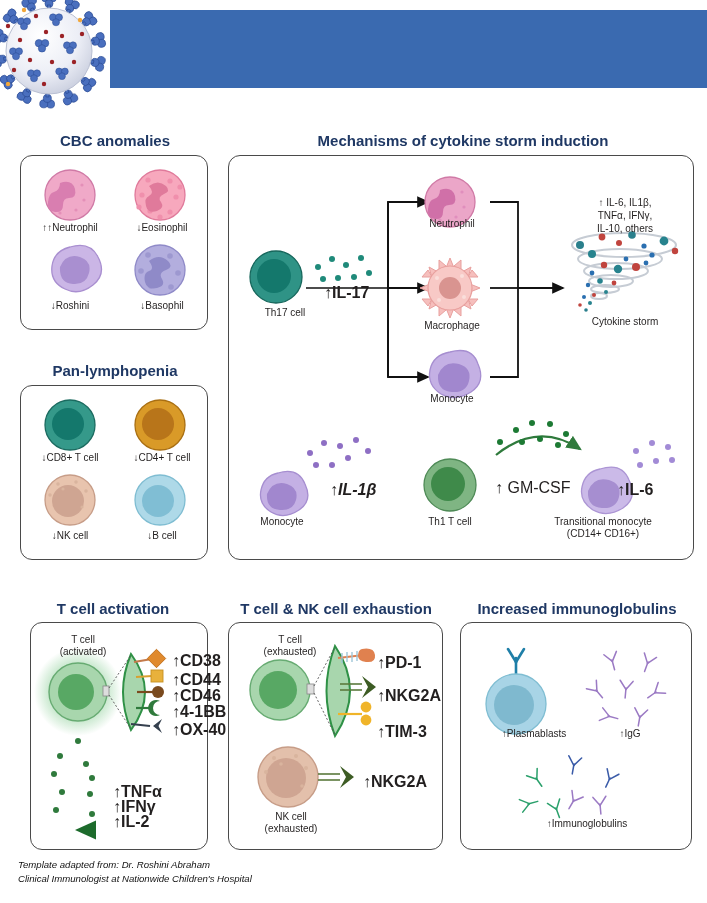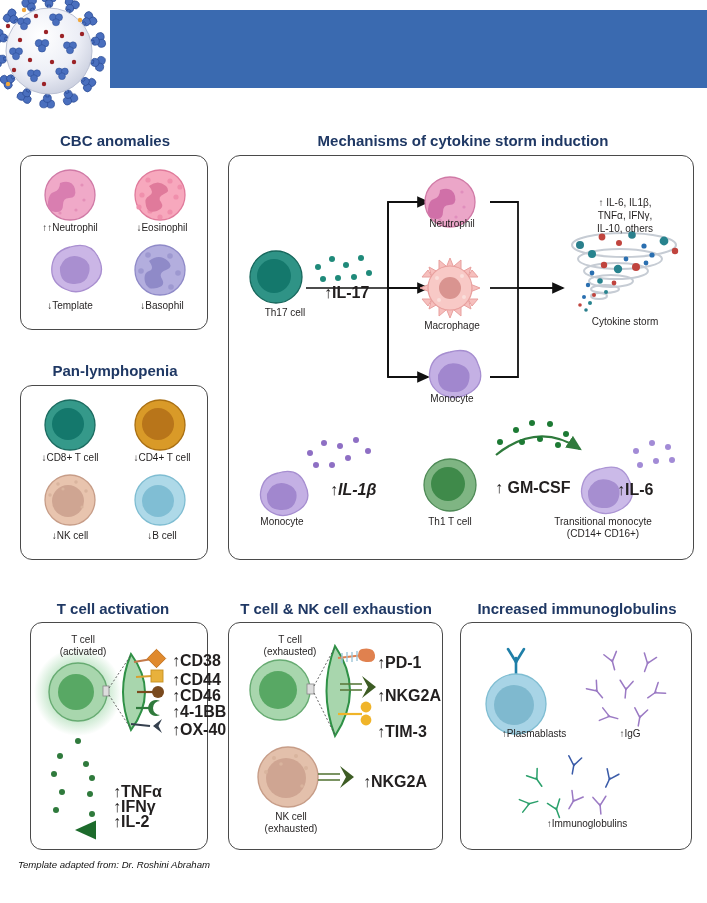--- a/index.html
+++ b/index.html
@@ -266,7 +266,7 @@
 </svg>
 <div class="cellname" style="left:20px;top:222px;width:100px;">↑↑Neutrophil</div>
 <div class="cellname" style="left:112px;top:222px;width:100px;">↓Eosinophil</div>
-<div class="cellname" style="left:20px;top:300px;width:100px;">↓Template</div>
+<div class="cellname" style="left:20px;top:300px;width:100px;">↓Roshini</div>
 <div class="cellname" style="left:112px;top:300px;width:100px;">↓Basophil</div>
 
 <div class="sect-title" style="left:20px;top:362px;width:190px;">Pan-lymphopenia</div>

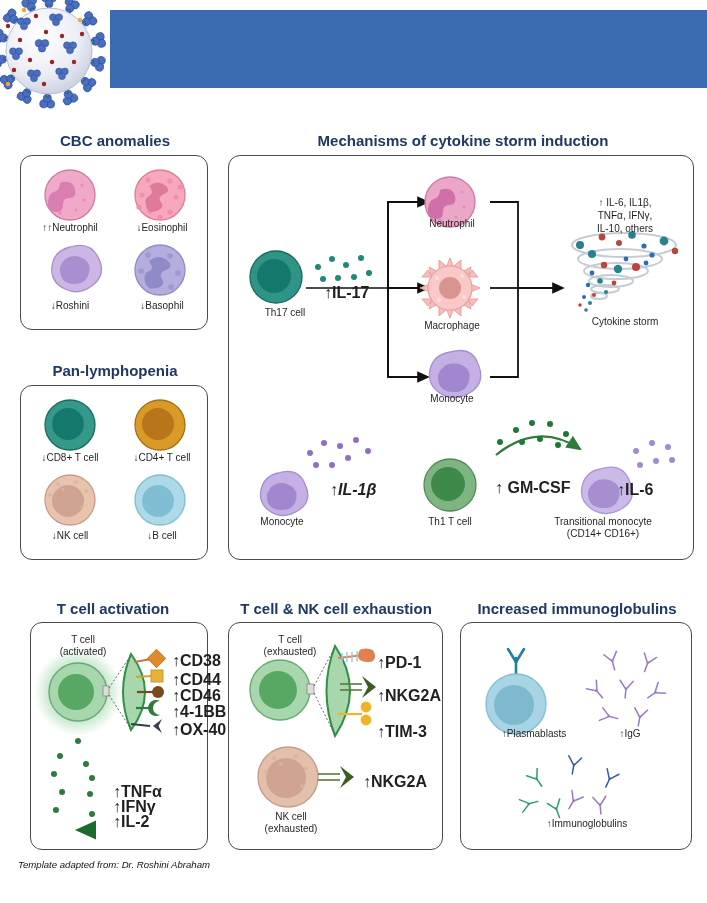--- a/index.html
+++ b/index.html
@@ -485,7 +485,7 @@
 <div class="cellname" style="left:237px;top:516px;width:90px;">Monocyte</div>
 <div class="lbl" style="left:330px;top:480px;font-weight:bold;font-style:italic;">↑IL-1β</div>
 <div class="cellname" style="left:405px;top:516px;width:90px;">Th1 T cell</div>
-<div class="lbl" style="left:495px;top:478px;font-weight:bold;">↑ GM-CSF</div>
+<div class="lbl" style="left:495px;top:478px;font-weight:normal;">↑ GM-CSF</div>
 <div class="cellname" style="left:528px;top:516px;width:150px;">
   <span>Transitional monocyte</span><br>
   <span>(CD14+ CD16+)</span>

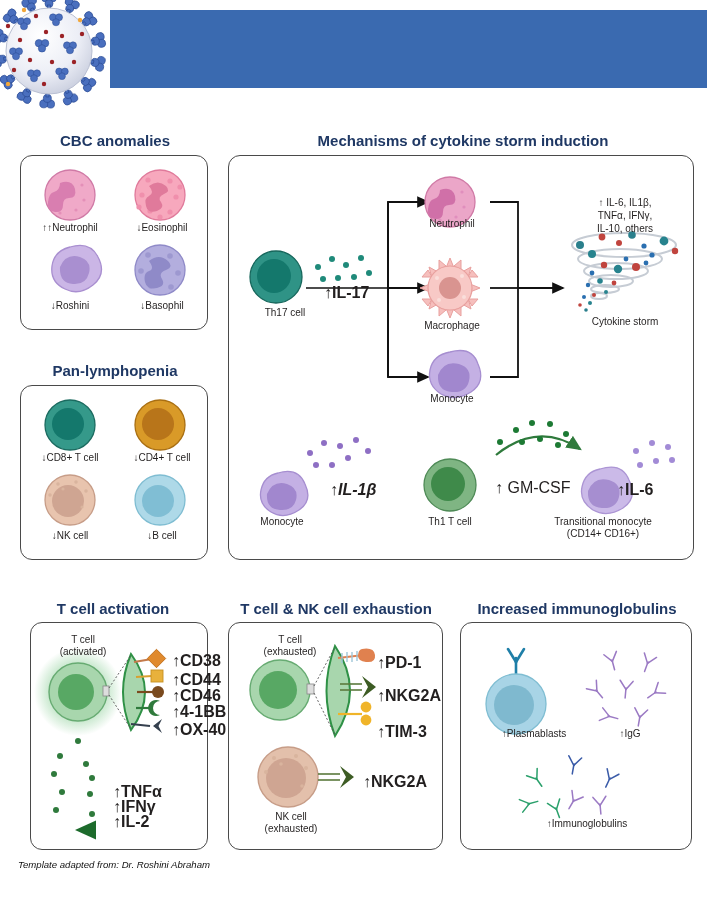--- a/index.html
+++ b/index.html
@@ -742,6 +742,7 @@
 
 <div class="footer">
   <b>Template adapted from:</b><span> Dr. Roshini Abraham</span><br>
+  <span>Clinical Immunologist at Nationwide Children's Hospital</span>
 </div>
 
 </body></html>

